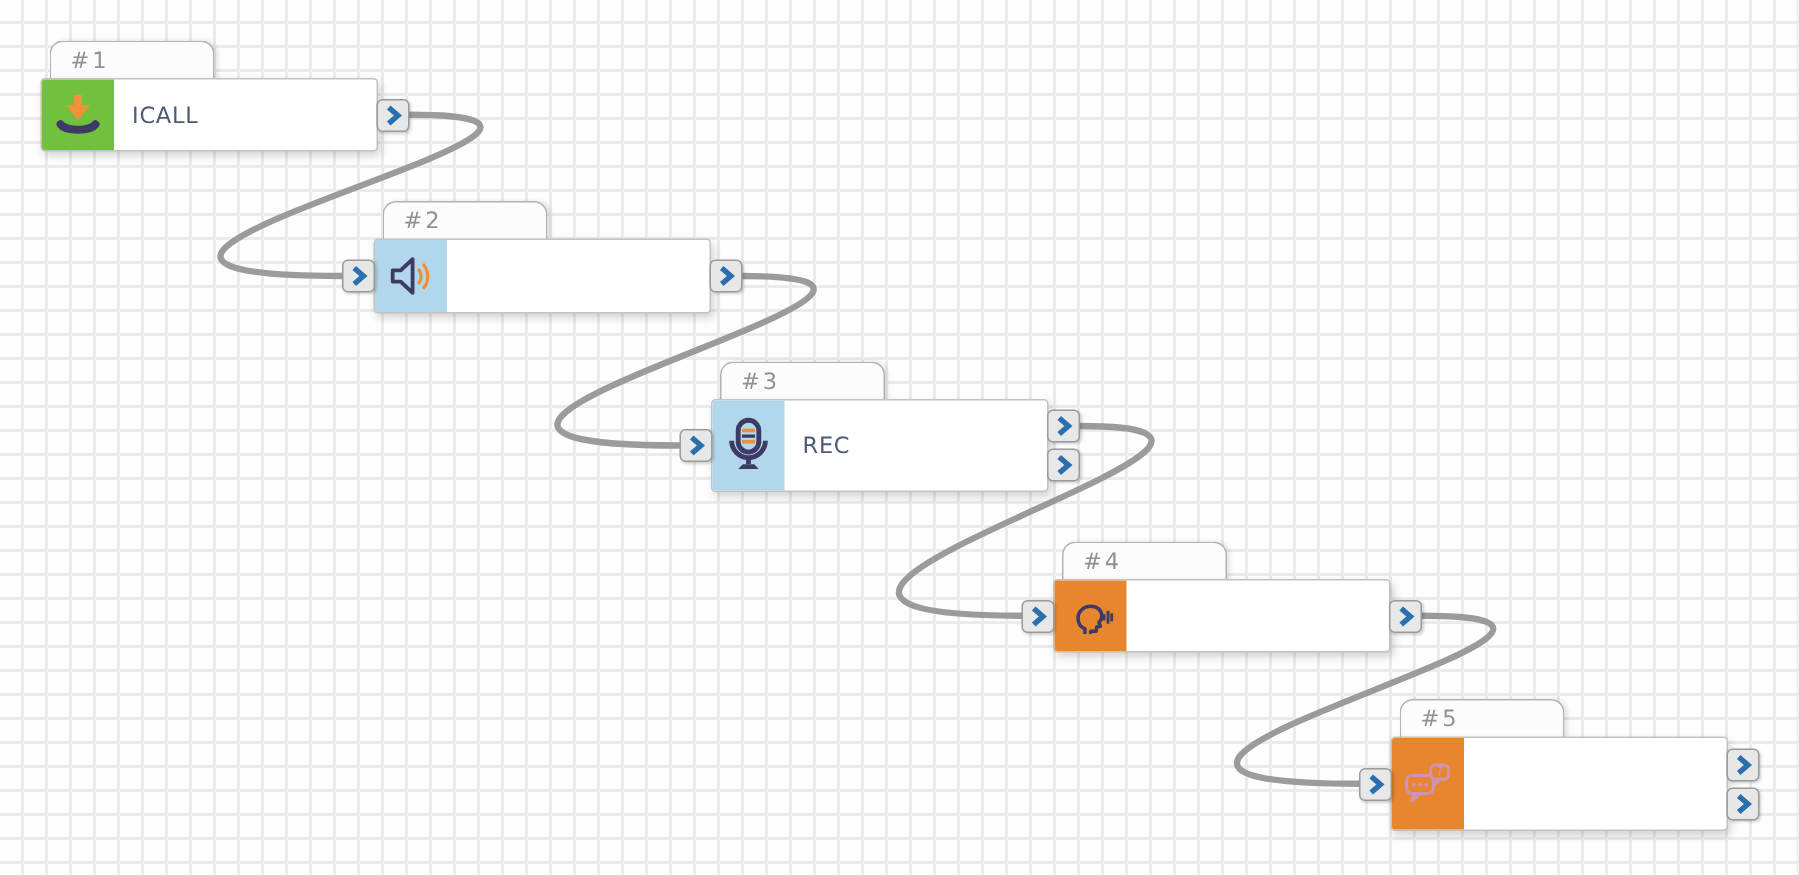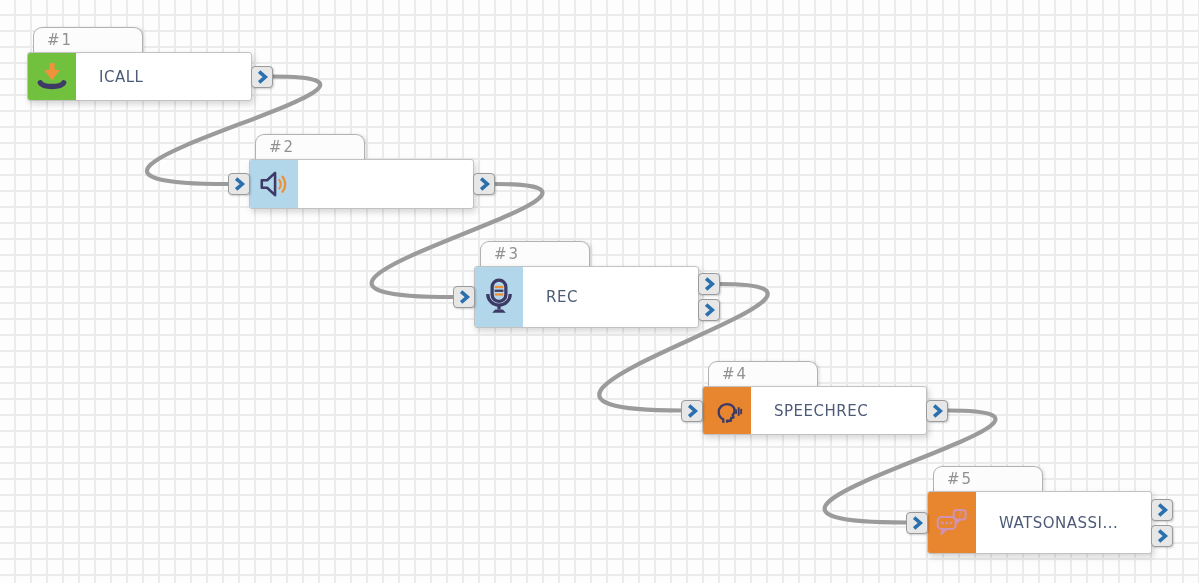--- a/index.html
+++ b/index.html
@@ -42,7 +42,7 @@
   .icon-blue{background:#b3d7ea;}
   .icon-orange{background:#e8862f;}
   .nodelabel{
-    display:flex;align-items:center;padding-left:23px;
+    display:flex;align-items:center;padding-left:12px;
     font-size:15px;color:#4d5b78;letter-spacing:0.5px;white-space:nowrap;
   }
   .ports{

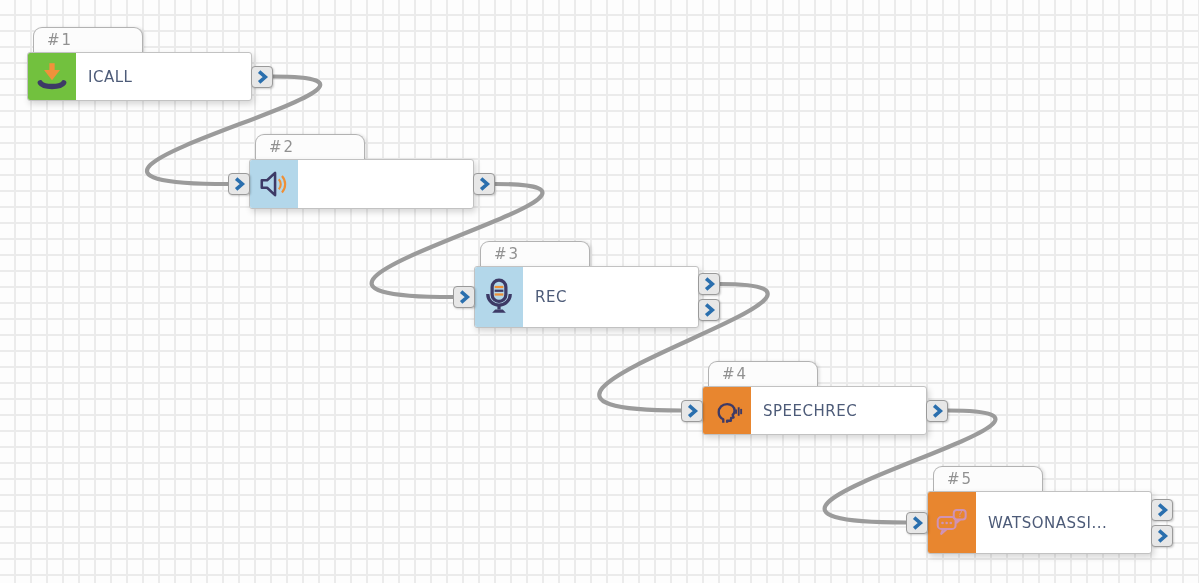--- a/index.html
+++ b/index.html
@@ -166,7 +166,6 @@
           <path d="M29.3 14v5" stroke="#3d3a66" stroke-width="1.8"></path>
         </svg>
       </div>
-      <div class="nodelabel">SPEECHREC</div>
     </div>
     <div class="ports ports-in">
       <div class="port">

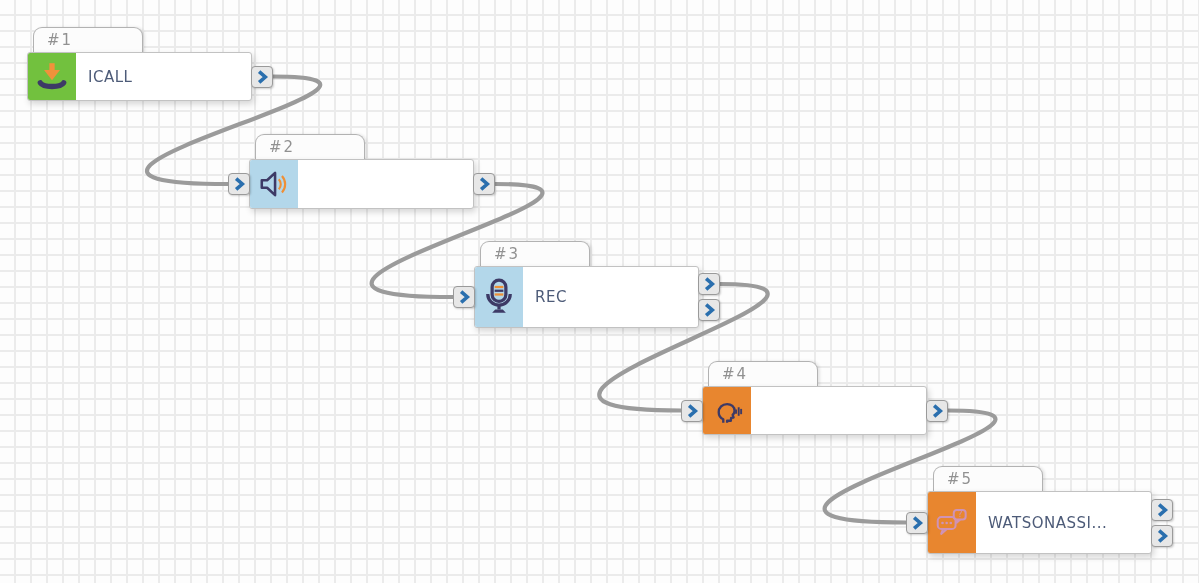--- a/index.html
+++ b/index.html
@@ -198,7 +198,6 @@
           <circle cx="15" cy="16" r="1.1" fill="#cf93b6"></circle>
         </svg>
       </div>
-      <div class="nodelabel">WATSONASSI...</div>
     </div>
     <div class="ports ports-in">
       <div class="port">

